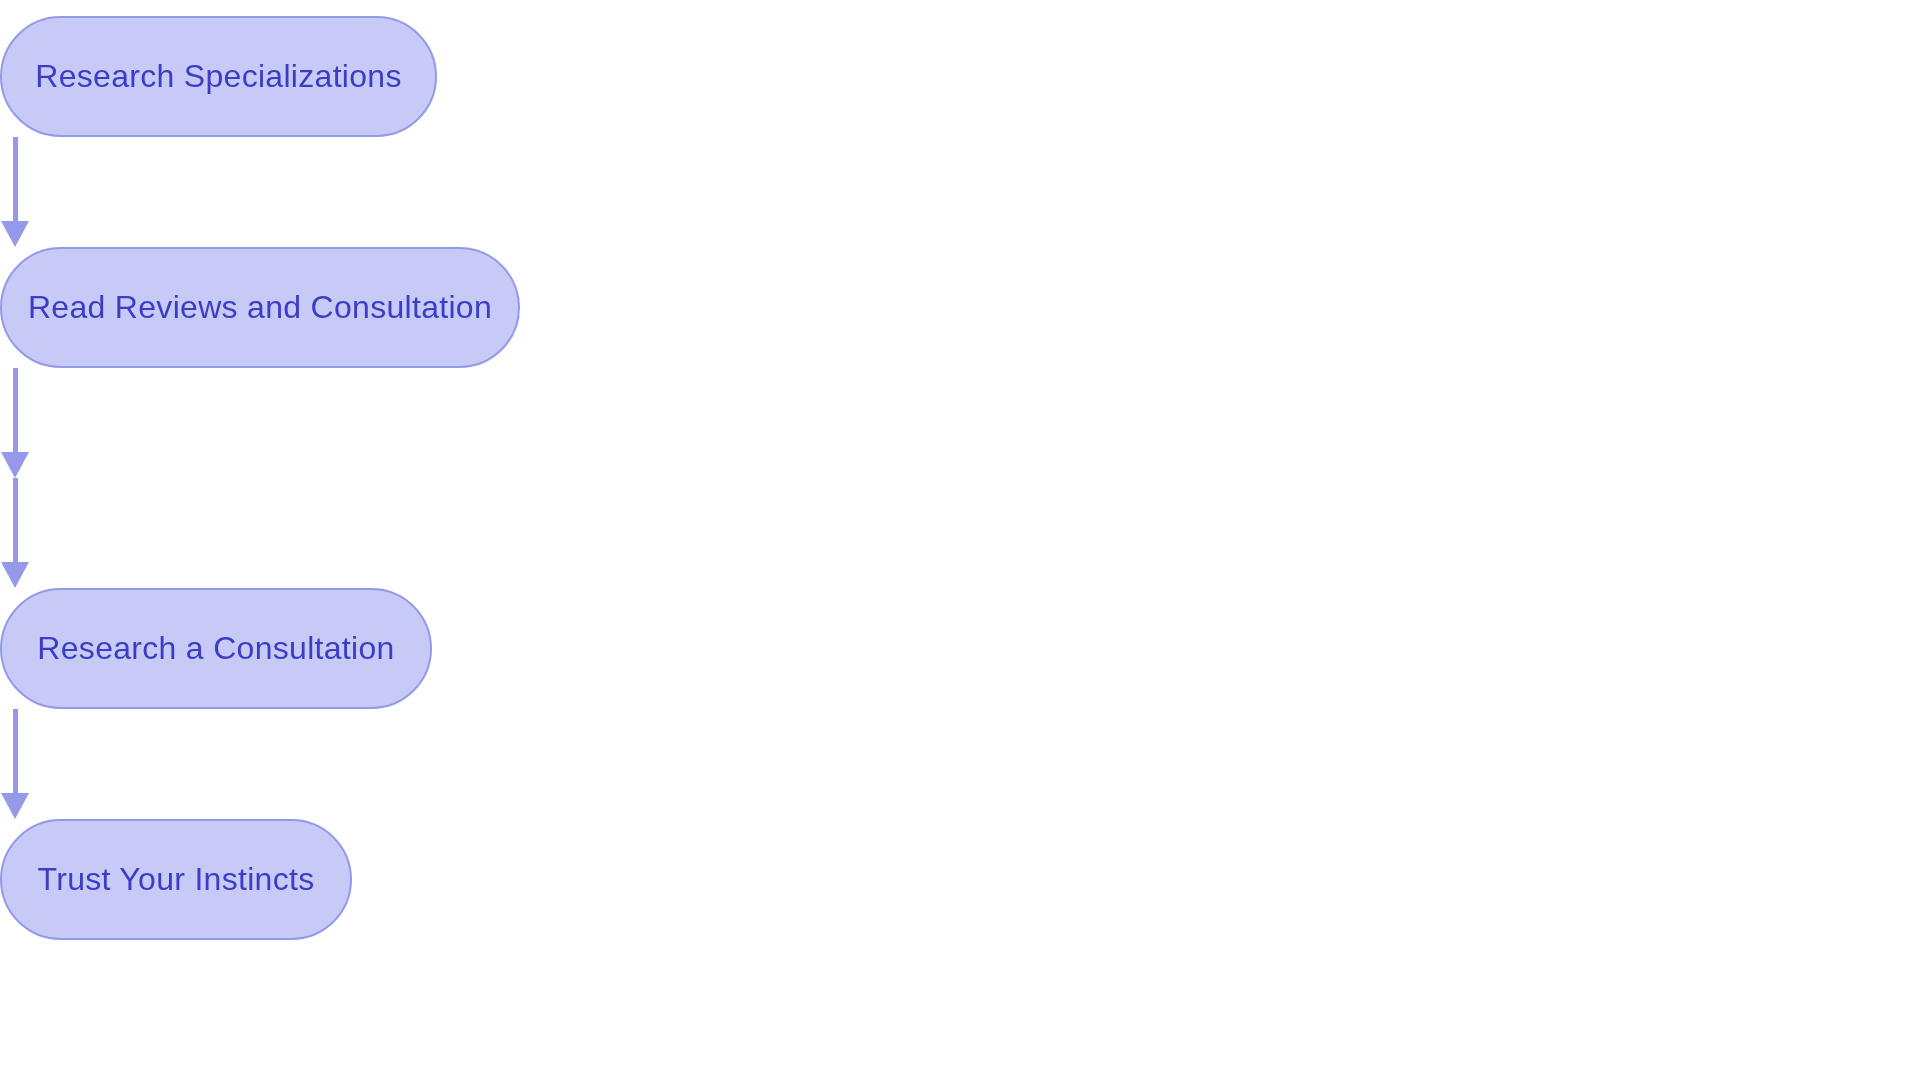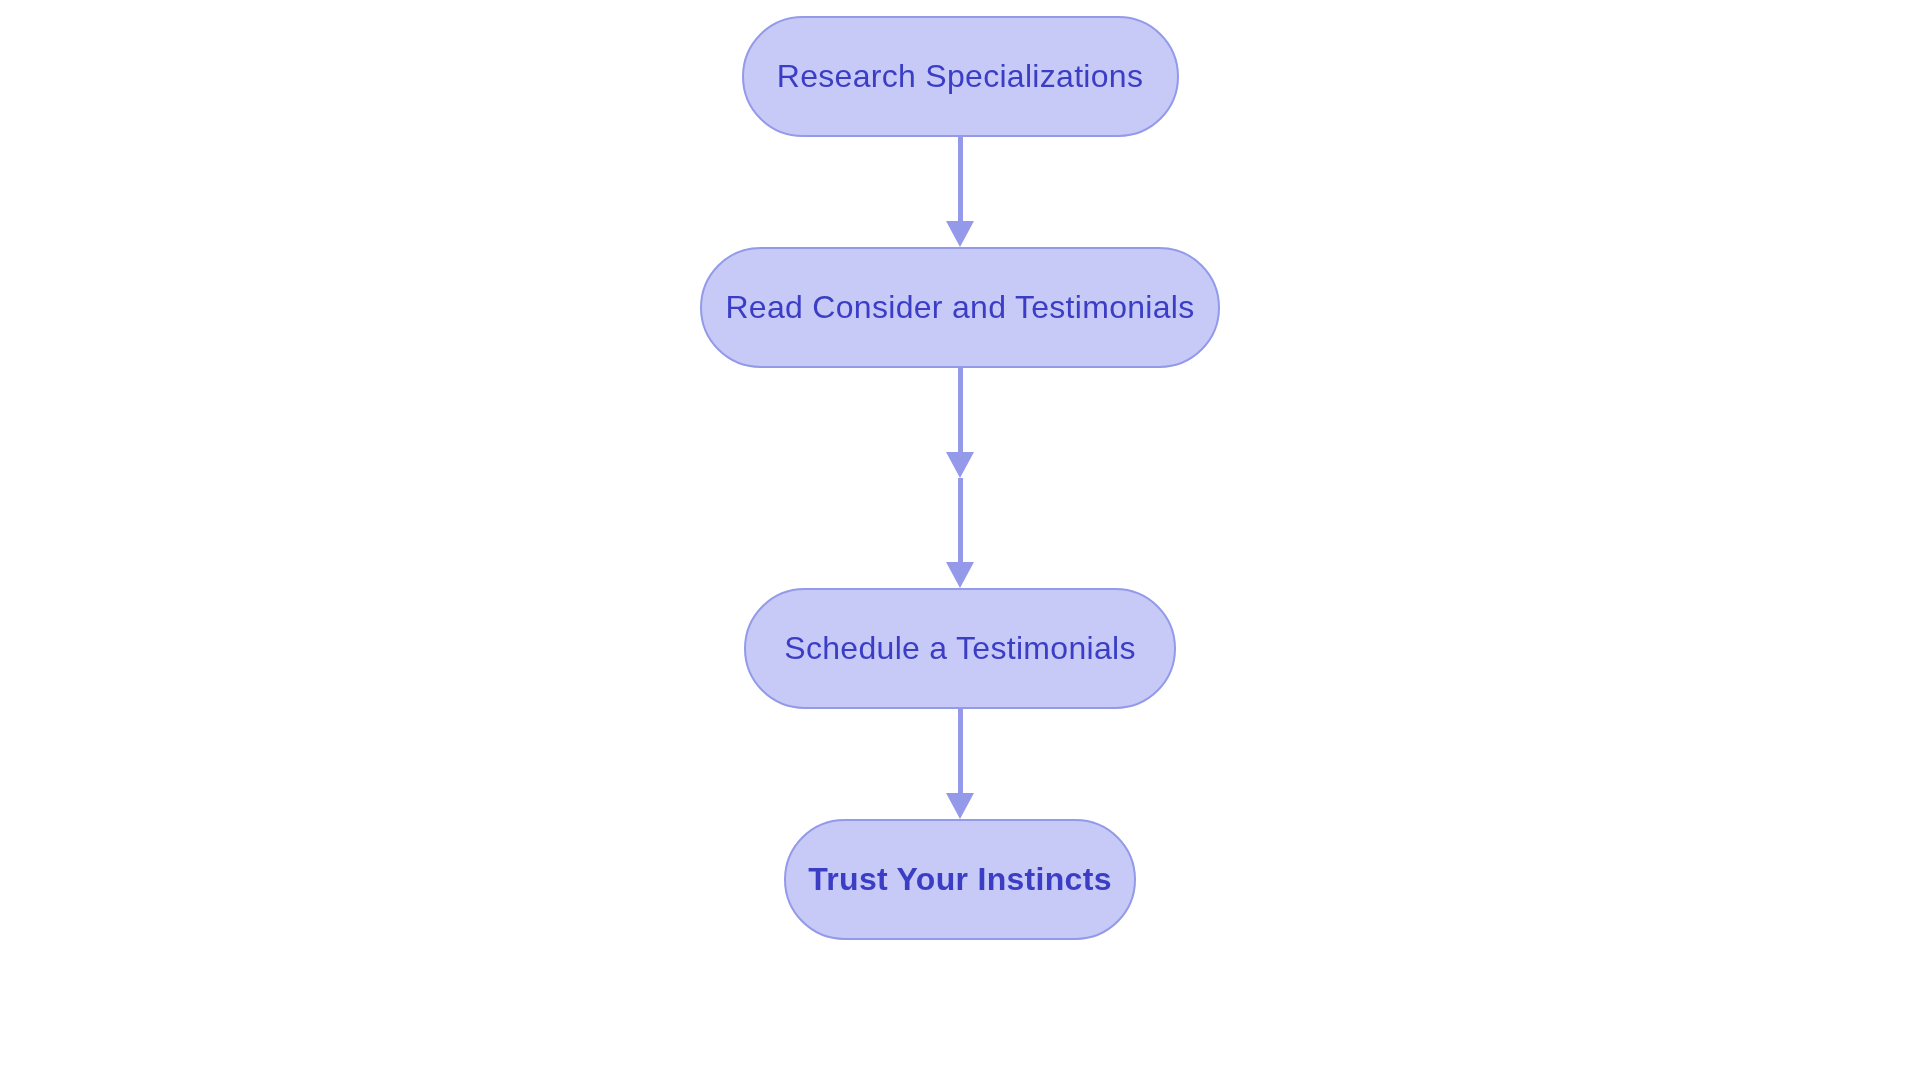--- a/index.html
+++ b/index.html
@@ -26,7 +26,7 @@
     width: 100%;
     display: flex;
     flex-direction: column;
-    align-items: center;
+    align-items: flex-start;
   }
   .node {
     box-sizing: border-box;

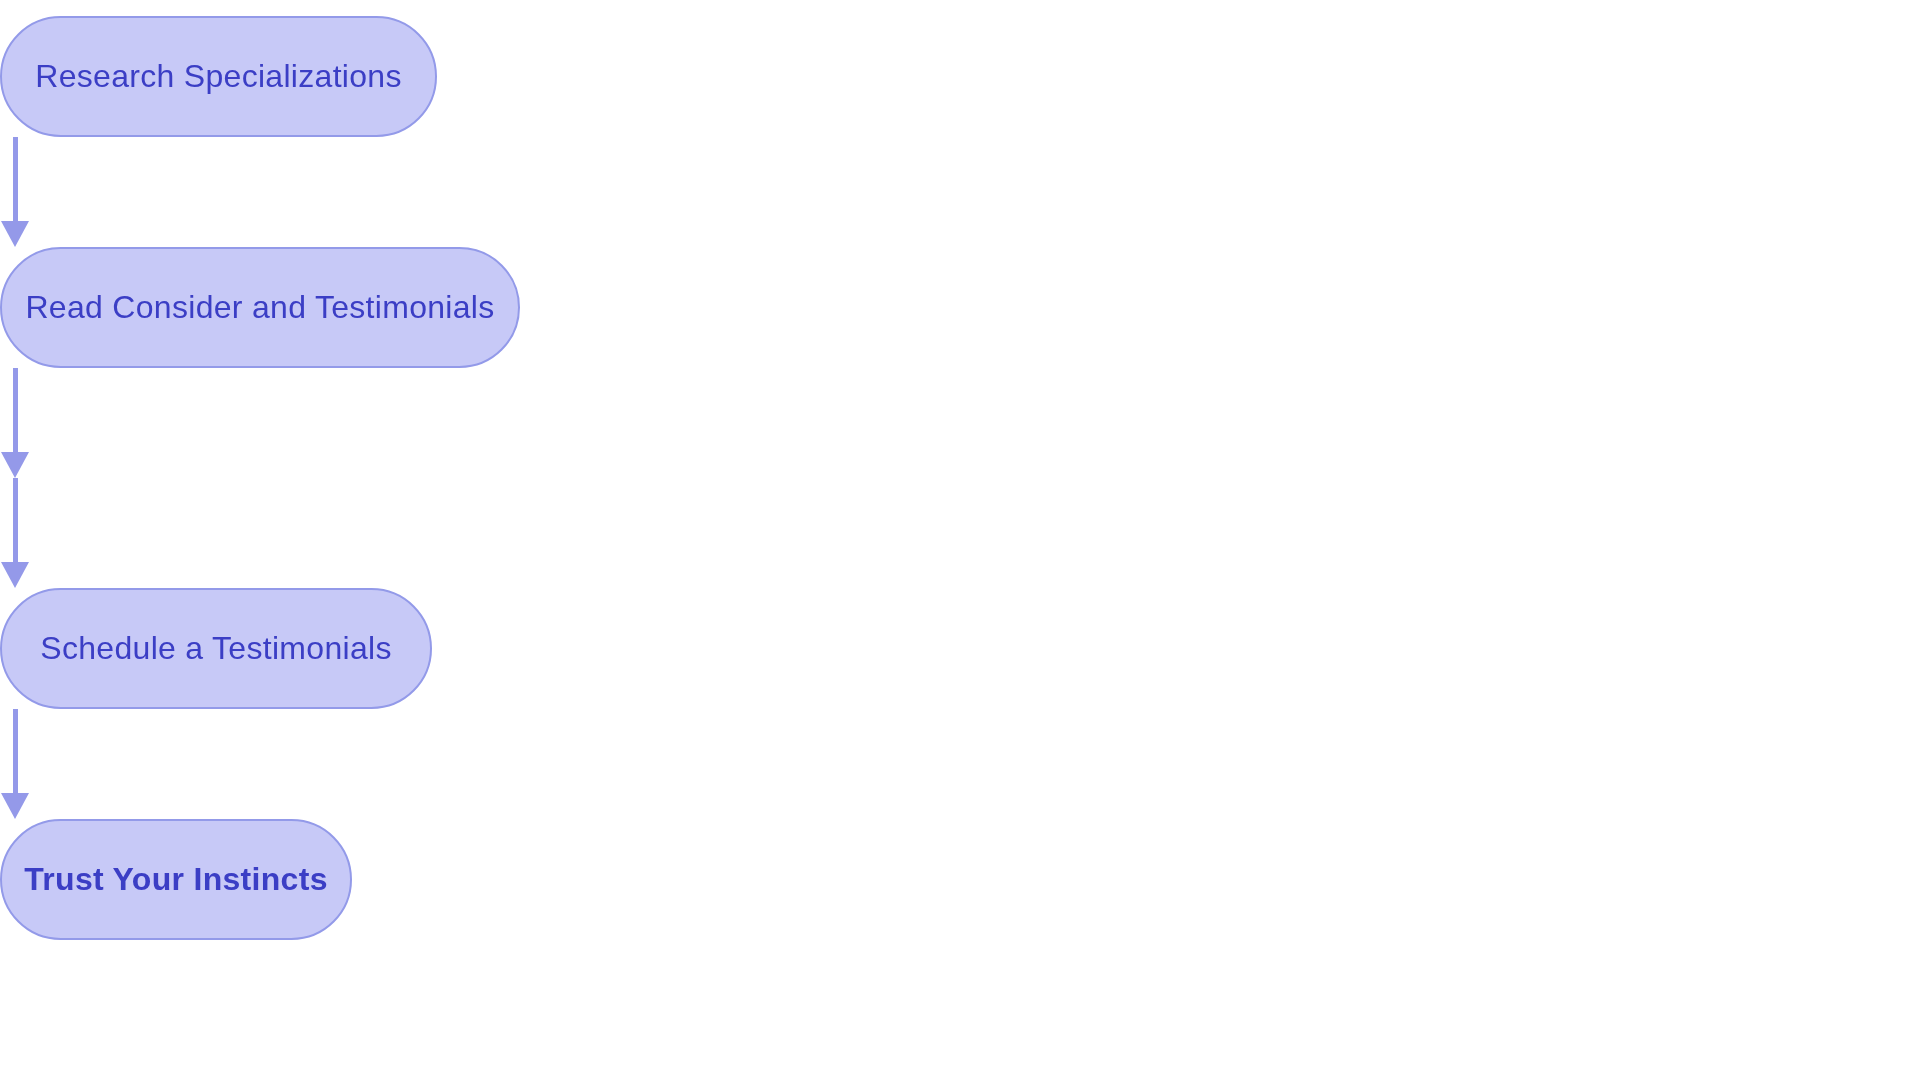--- a/index.html
+++ b/index.html
@@ -88,7 +88,7 @@
     </div>
 
     <div class="node n2">
-      <span>Read Consider and Testimonials</span>
+      <span>Read Reviews and Consultation</span>
     </div>
 
     <div class="arrow">

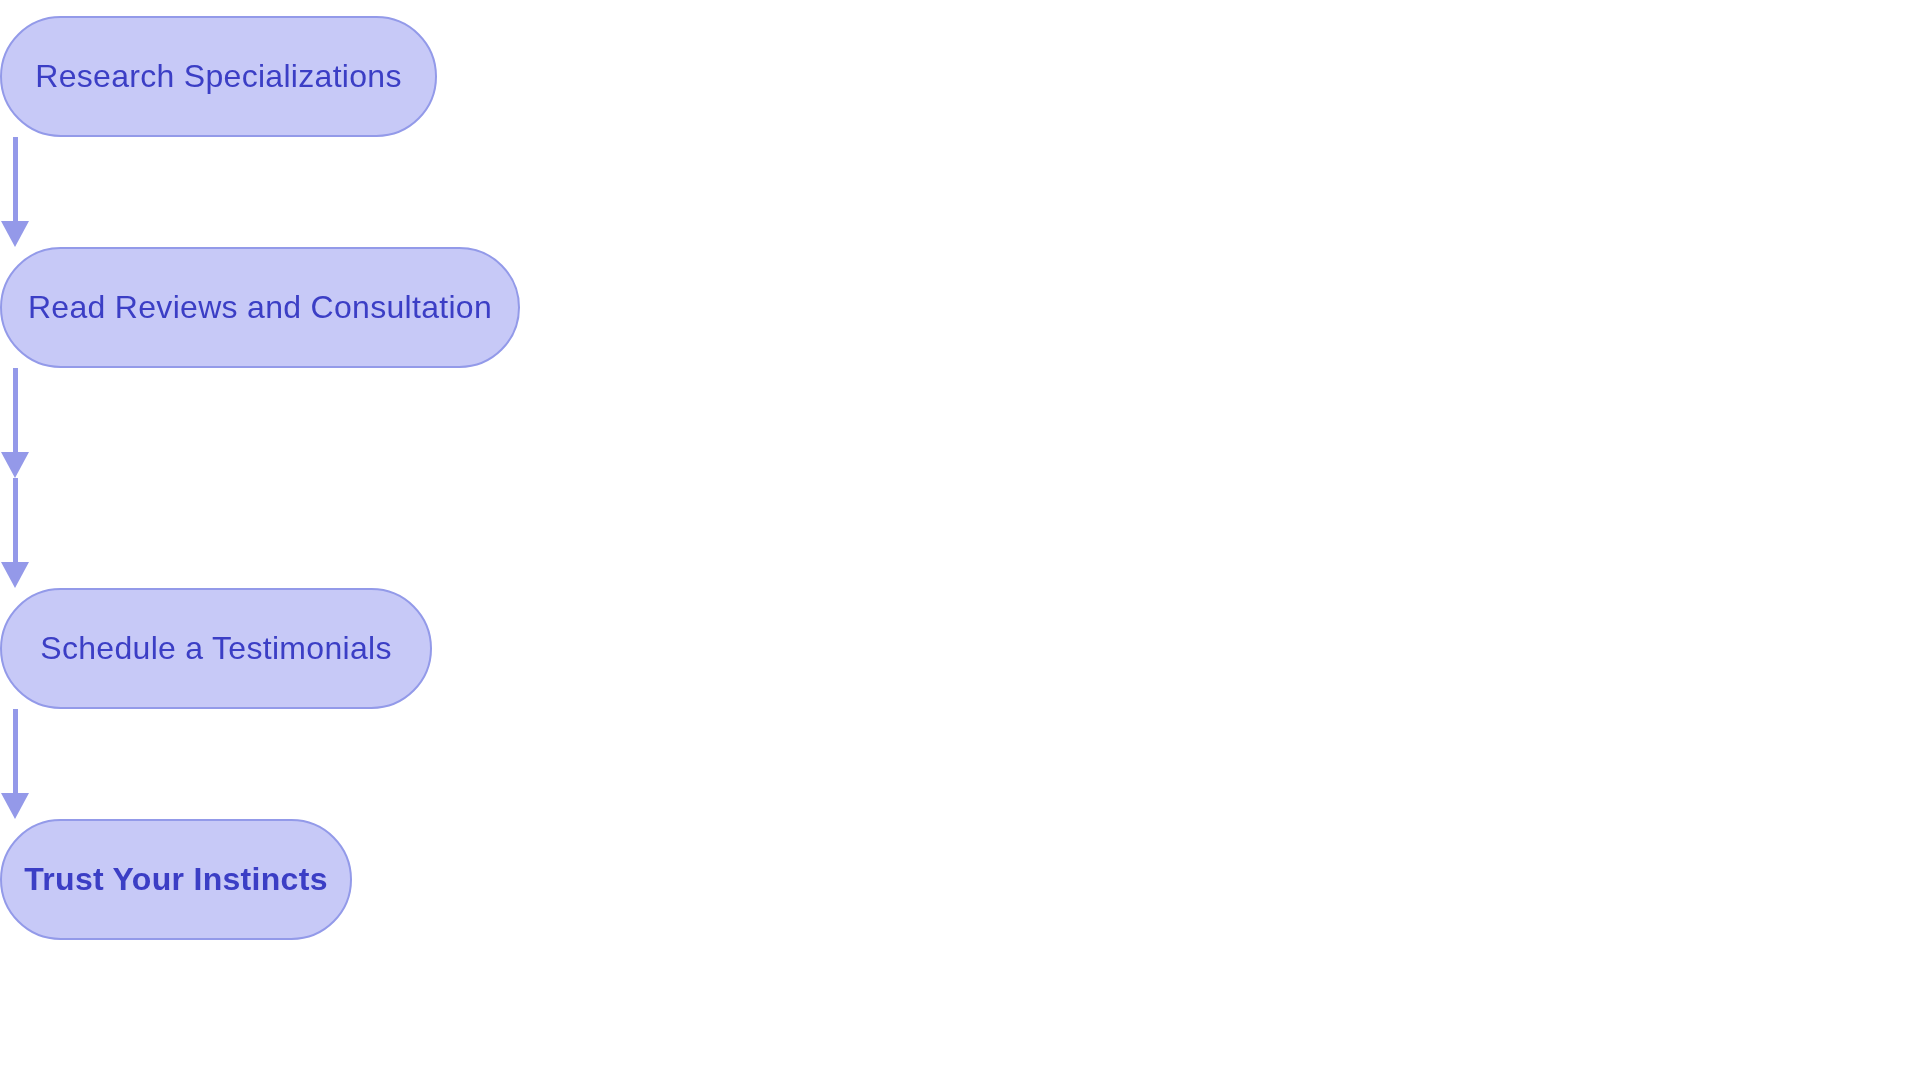--- a/index.html
+++ b/index.html
@@ -103,7 +103,7 @@
     </div>
 
     <div class="node n4">
-      <span>Schedule a Testimonials</span>
+      <span>Research a Consultation</span>
     </div>
 
     <div class="arrow">

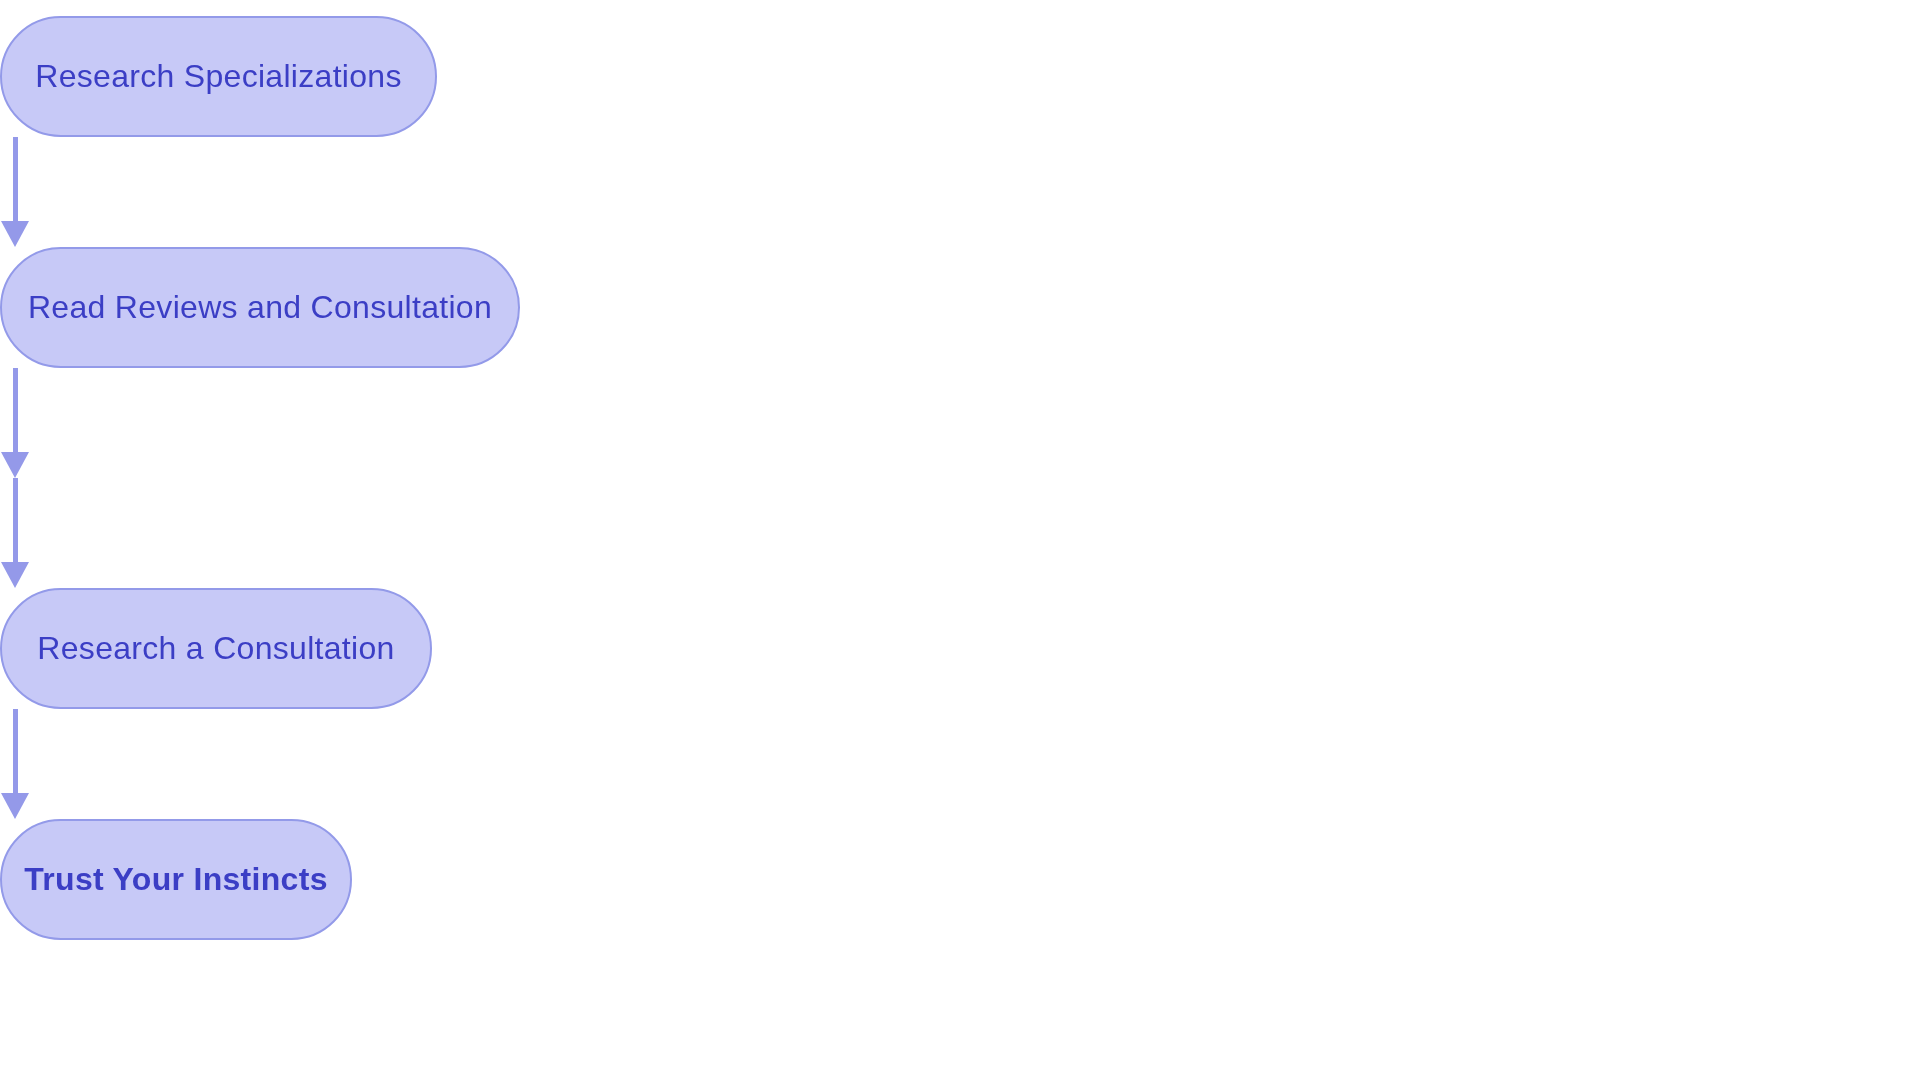--- a/index.html
+++ b/index.html
@@ -47,7 +47,7 @@
   .n2 { width: 520px; }
   .n3 { width: 336px; }
   .n4 { width: 432px; }
-  .n5 { width: 352px; font-weight: bold; }
+  .n5 { width: 352px; }
   .arrow {
     position: relative;
     height: 110px;

